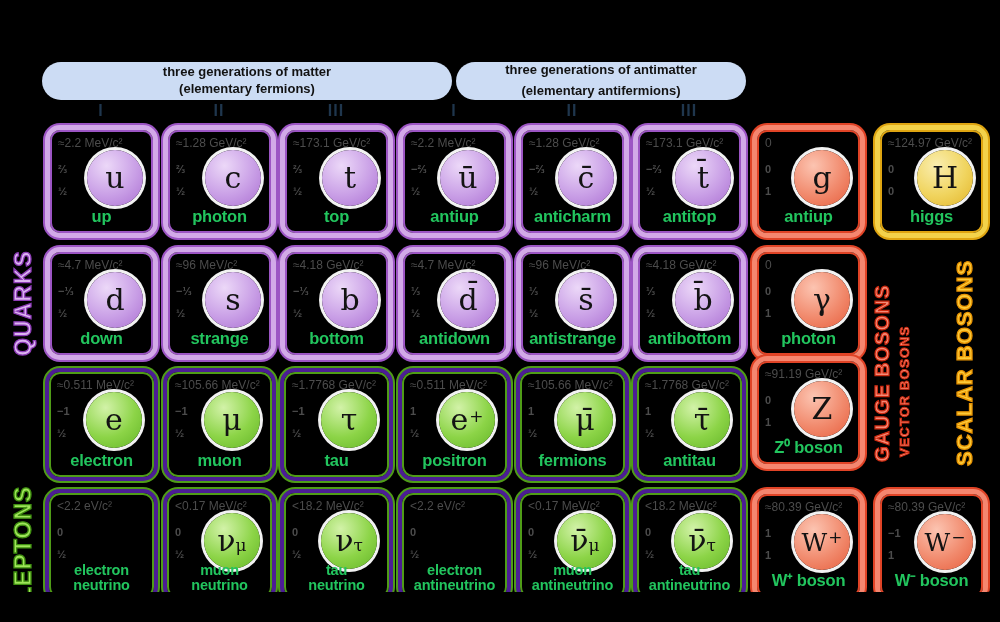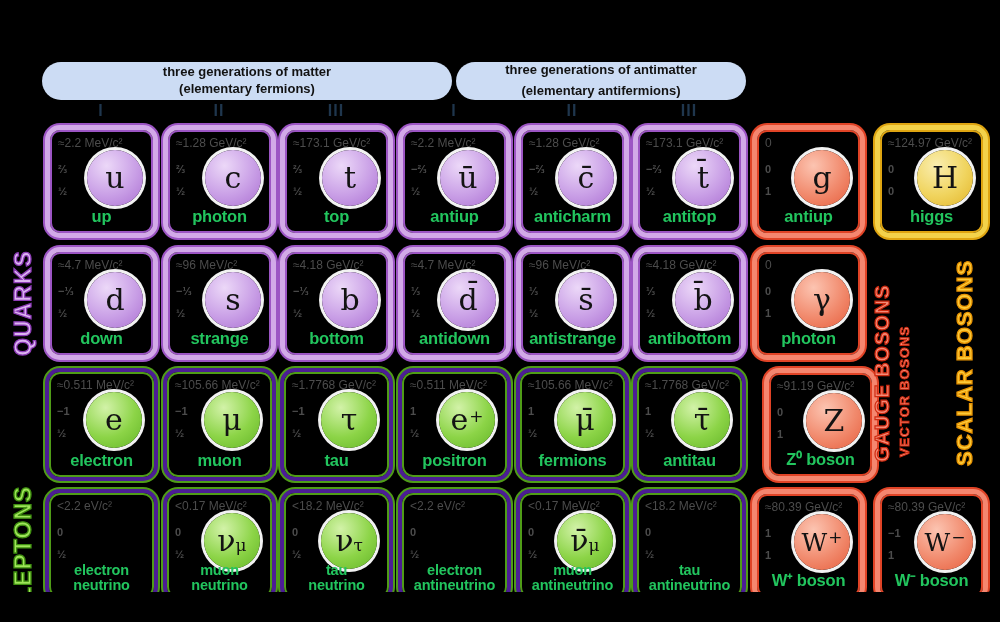--- a/index.html
+++ b/index.html
@@ -270,7 +270,7 @@
         </div>
         <div class="p-name">antitau</div>
       </div>
-      <div class="cell fam-gauge" style="left: 752px; top: 368px; margin-left: 12px;">
+      <div class="cell fam-gauge" style="left: 752px; top: 356px;">
         <div class="p-mass">≈91.19 GeV/c²</div>
         <div class="p-charge">0</div>
         <div class="p-spin">1</div>

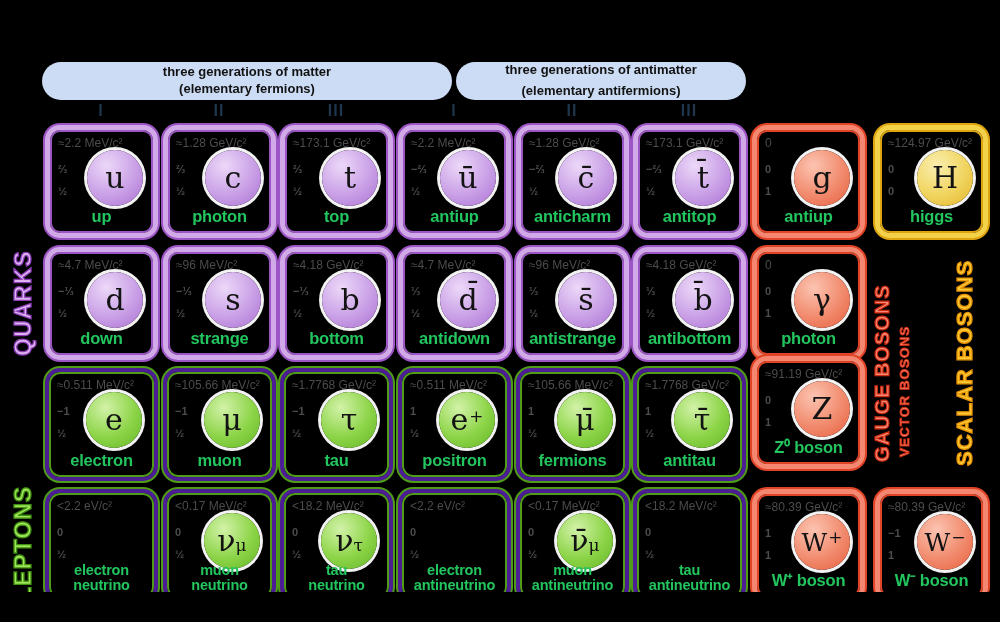--- a/index.html
+++ b/index.html
@@ -322,6 +322,9 @@
         <div class="p-mass">&lt;18.2 MeV/c²</div>
         <div class="p-charge">0</div>
         <div class="p-spin">½</div>
+        <div class="p-circle circ-lepton">
+          <span class="p-sym">ν̄<span class="sym-sub">τ</span></span>
+        </div>
         <div class="p-name two-line">tau<br>antineutrino</div>
       </div>
       <div class="cell fam-gauge" style="left: 752px; top: 489px;">

